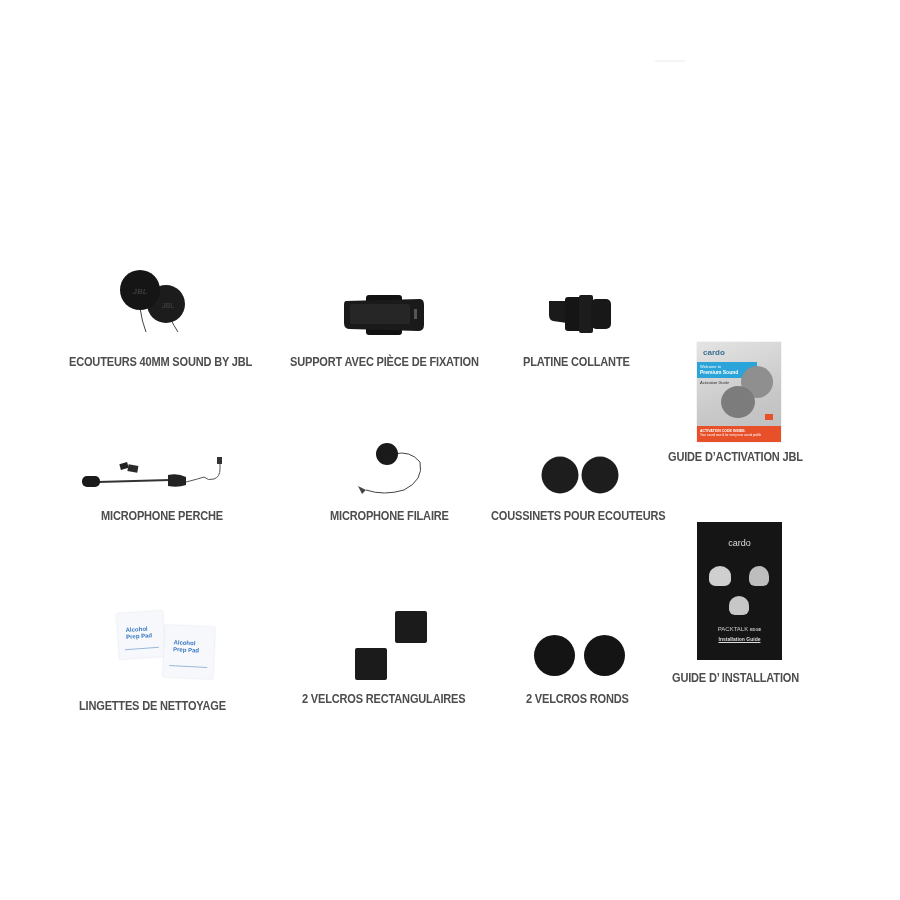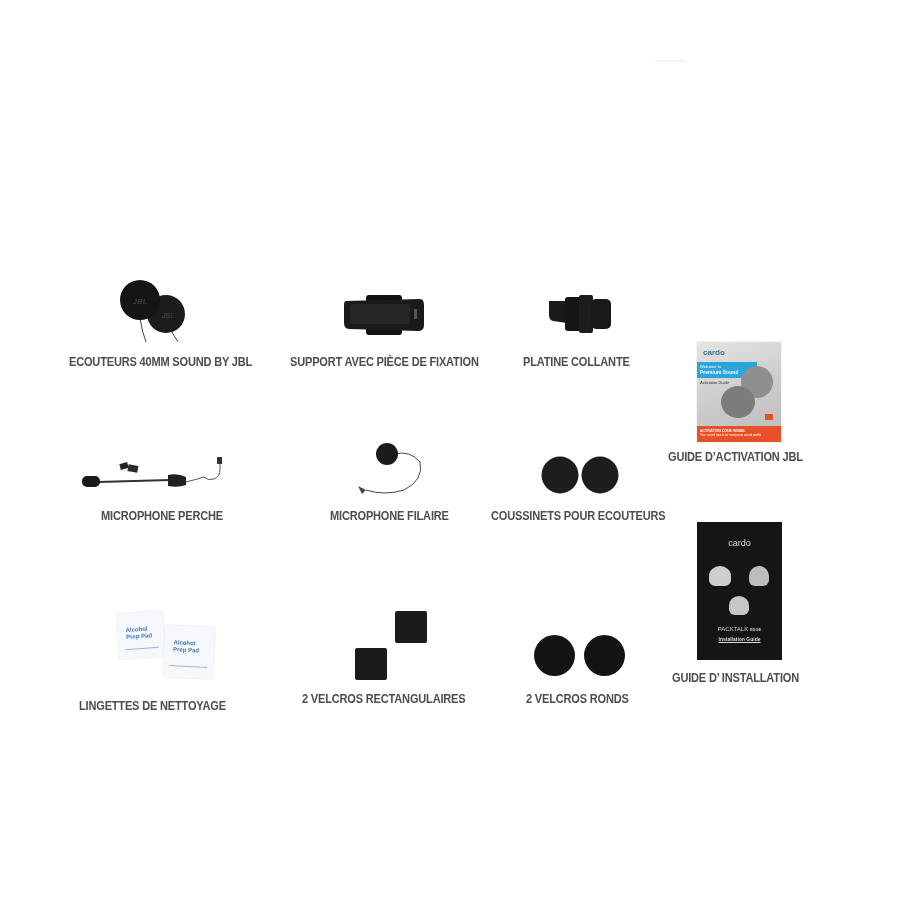--- a/index.html
+++ b/index.html
@@ -29,7 +29,7 @@
 <div class="faint-mark"></div>
 
 <div class="item">
-  <div class="thumb" style="left:118px;top:278px;font-style:italic;">
+  <div class="thumb" style="left:118px;top:268px;font-style:italic;">
     <svg width="72" height="66" viewBox="0 0 72 66">
       <path d="M22 40 Q24 54 28 64" stroke="#444" stroke-width="1" fill="none"></path>
       <path d="M52 50 Q56 58 60 64" stroke="#444" stroke-width="1" fill="none"></path>

